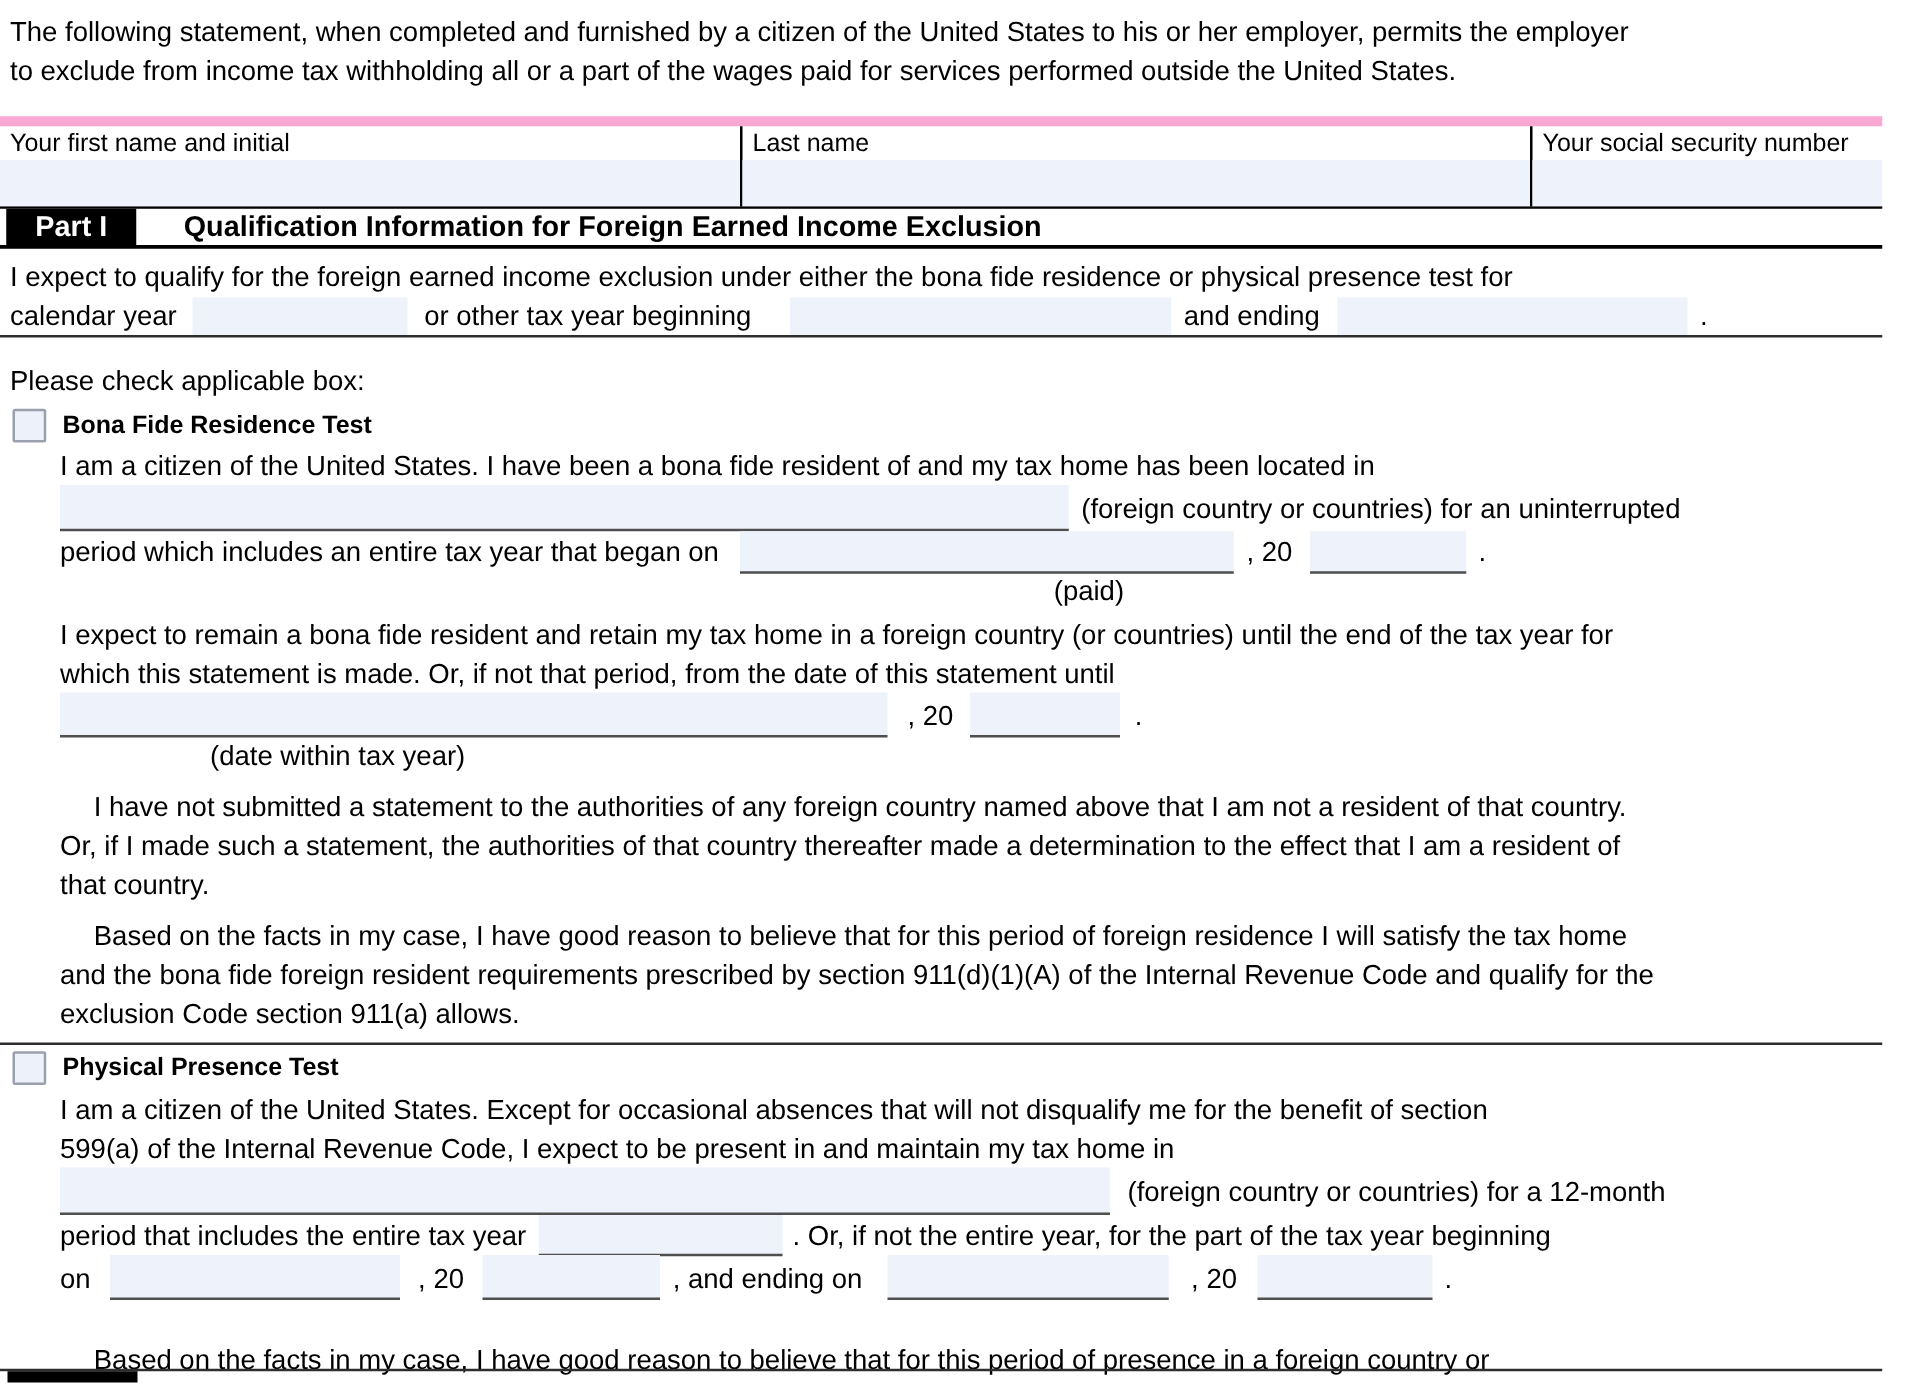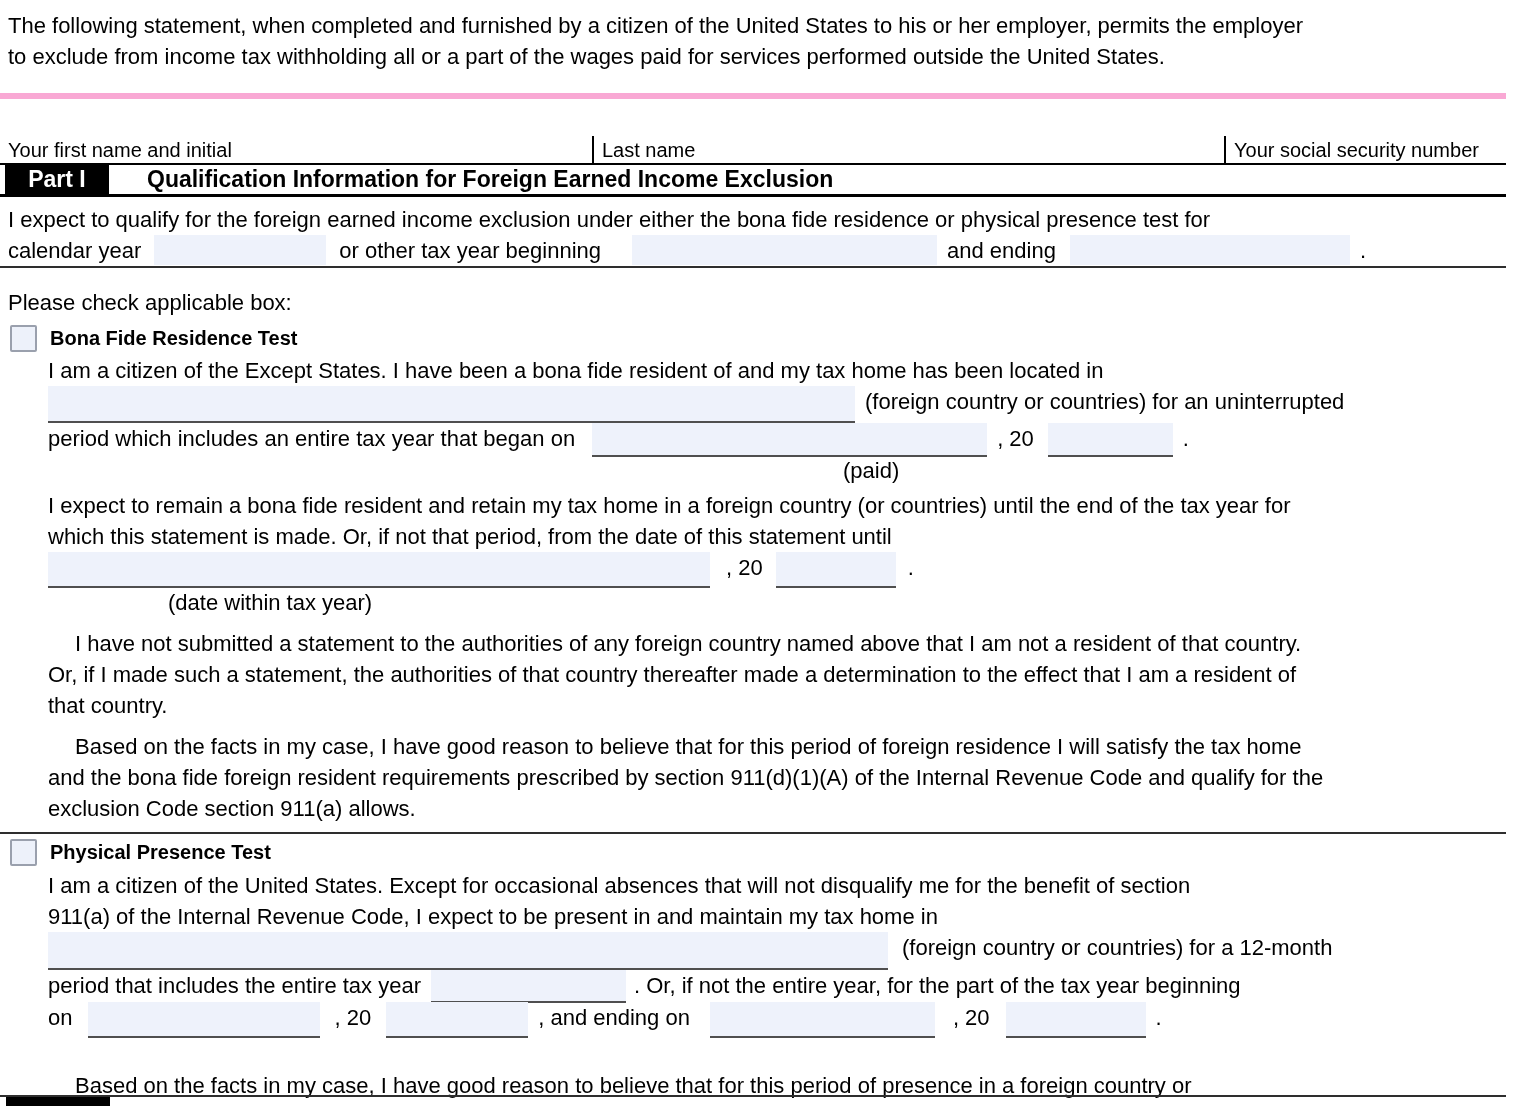--- a/index.html
+++ b/index.html
@@ -12,7 +12,7 @@
   .intro { padding:10px 12px 0 8px; white-space:pre-line; }
 
   
-  .name-row { display:flex; border-top:6px solid #f9a8d4; margin-top:21px; height:64px;align-items:flex-end; }
+  .name-row { display:flex; border-top:8px solid #f9a8d4; margin-top:21px; height:64px; }
   .cell { display:flex; flex-direction:column; }
   .cell + .cell { border-left:2px solid #000; }
   .cell-first { width:592px; }

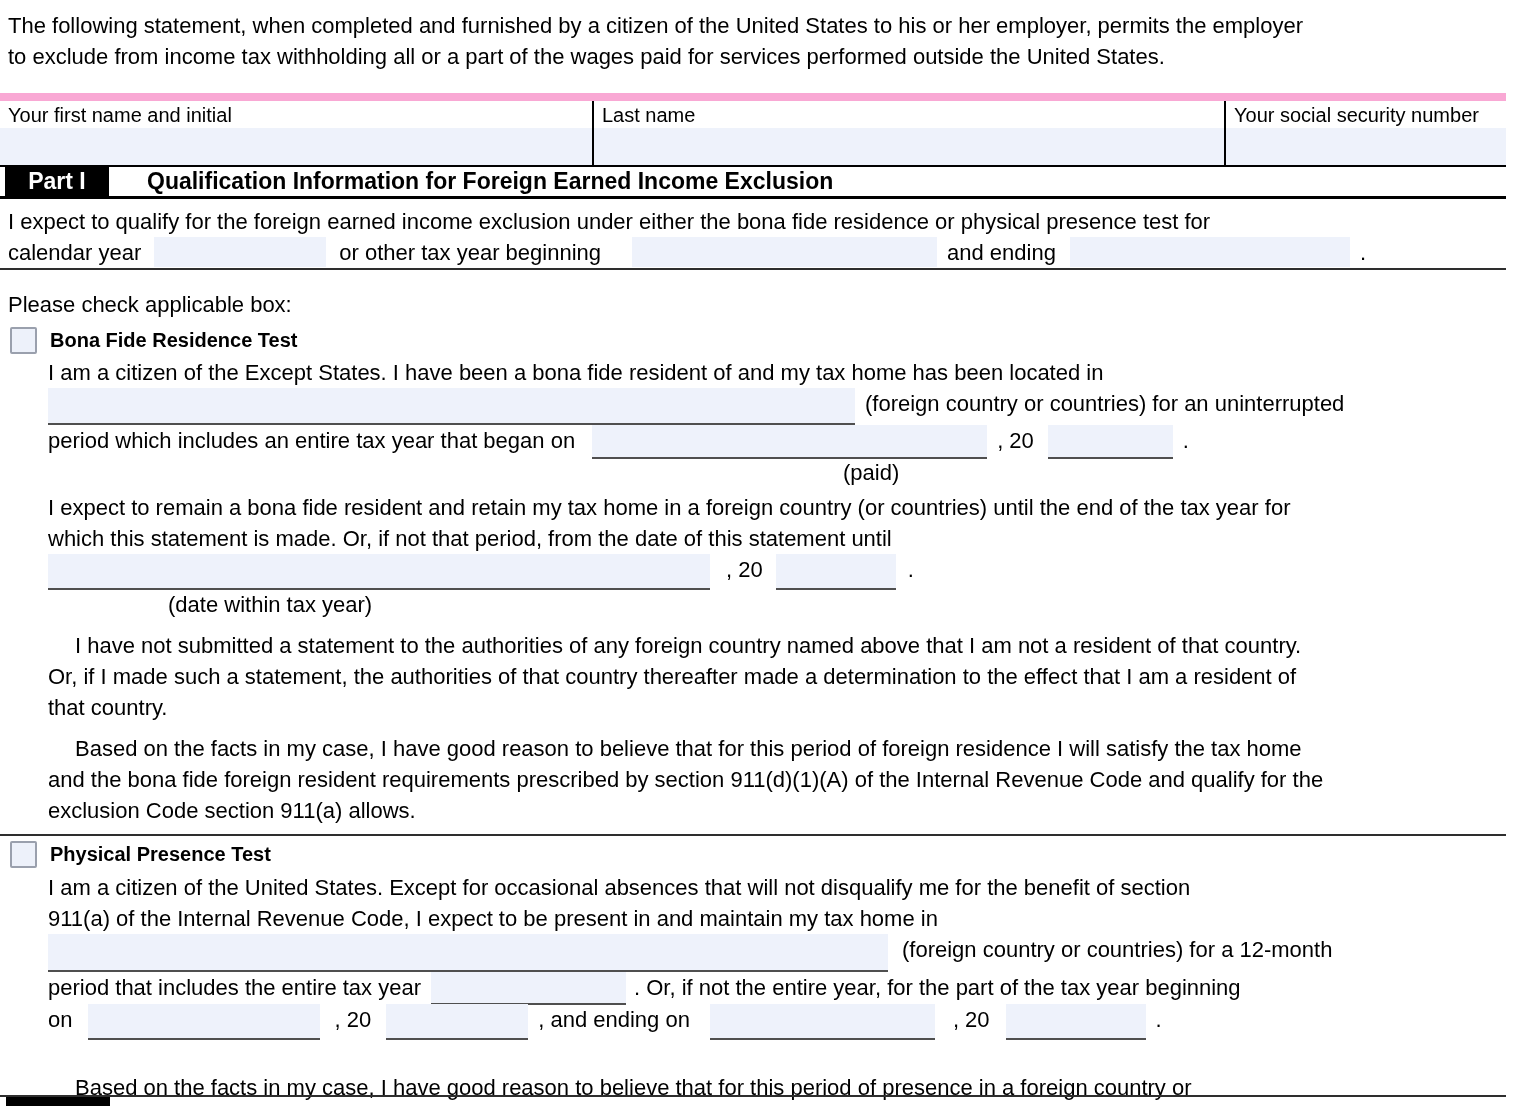--- a/index.html
+++ b/index.html
@@ -27,7 +27,7 @@
   .part-title { font-weight:bold; font-size:23px; display:flex; align-items:center; padding-left:38px; }
 
   .tline { padding-left:8px; }
-  .flexline { display:flex; align-items:flex-start; padding-left:8px; white-space:nowrap; }
+  .flexline { display:flex; align-items:center; padding-left:8px; white-space:nowrap; }
   .flexline > span { display:inline-block; }
 
   .fld { background:#eef2fb; }

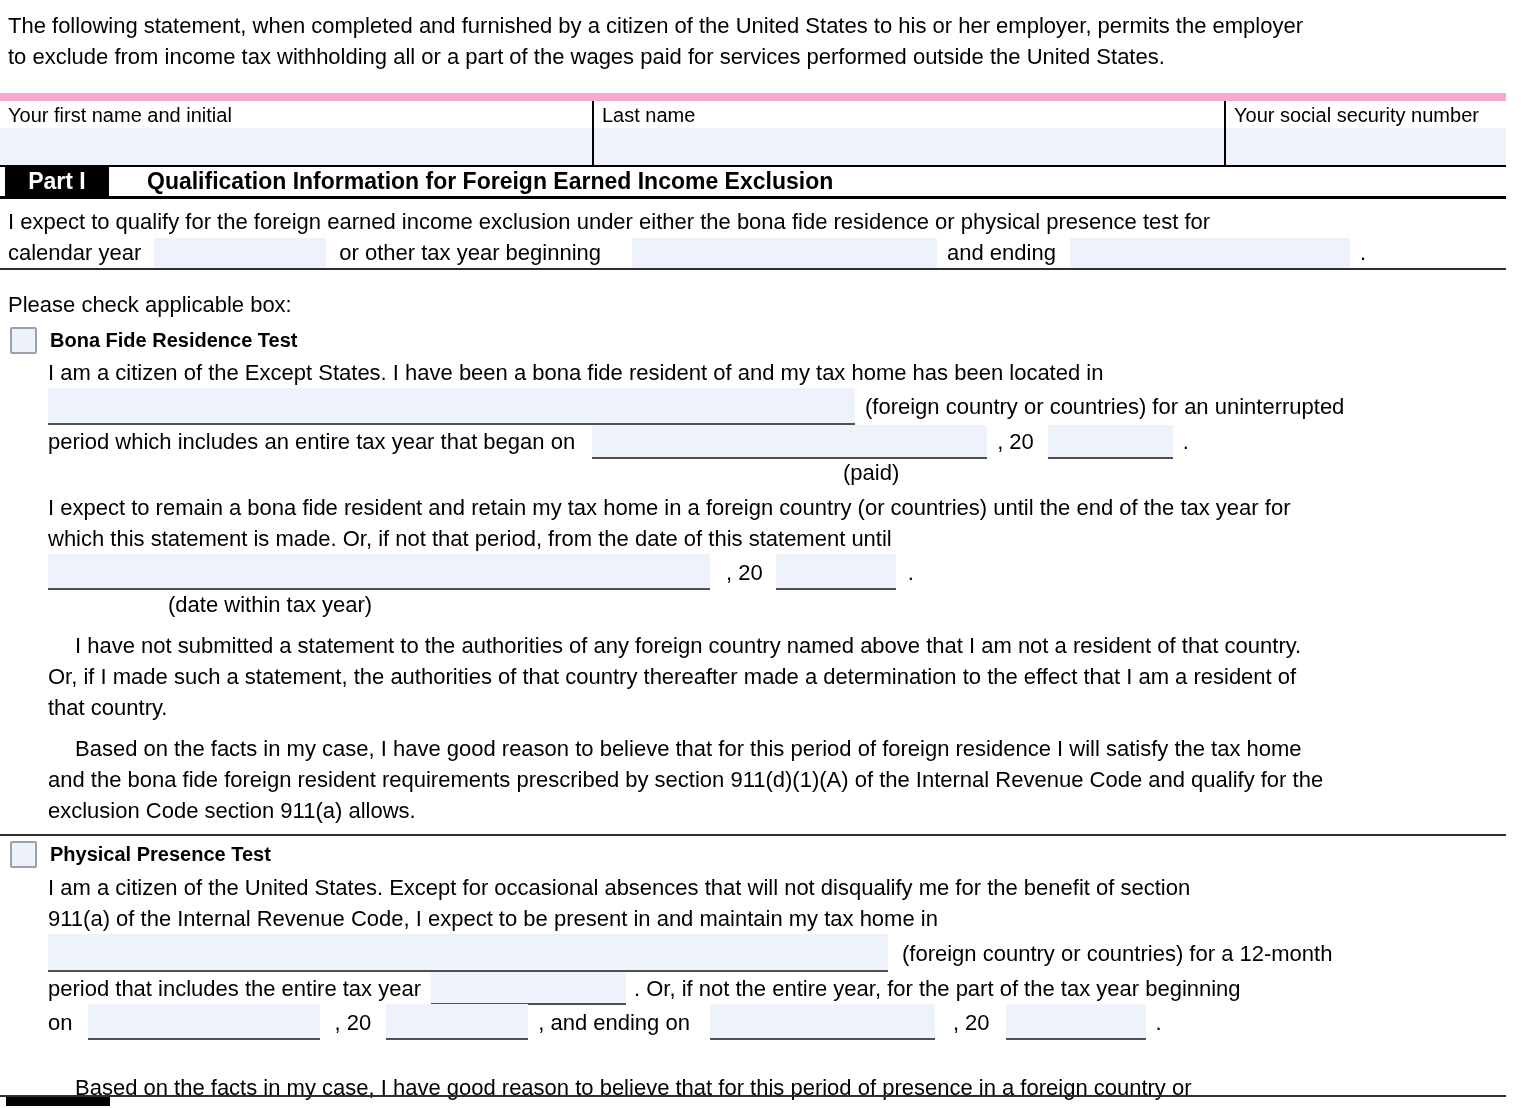--- a/index.html
+++ b/index.html
@@ -97,7 +97,7 @@
   </div>
 
   <div class="indent">
-    <div style="margin-top:3px;">I am a citizen of the Except States. I have been a bona fide resident of and my tax home has been located in</div>
+    <div style="margin-top:3px;">I am a citizen of the United States. I have been a bona fide resident of and my tax home has been located in</div>
 
     <div class="flexline" style="height:37px;">
       <span class="fld u" style="width:807px;height:35px;"></span>

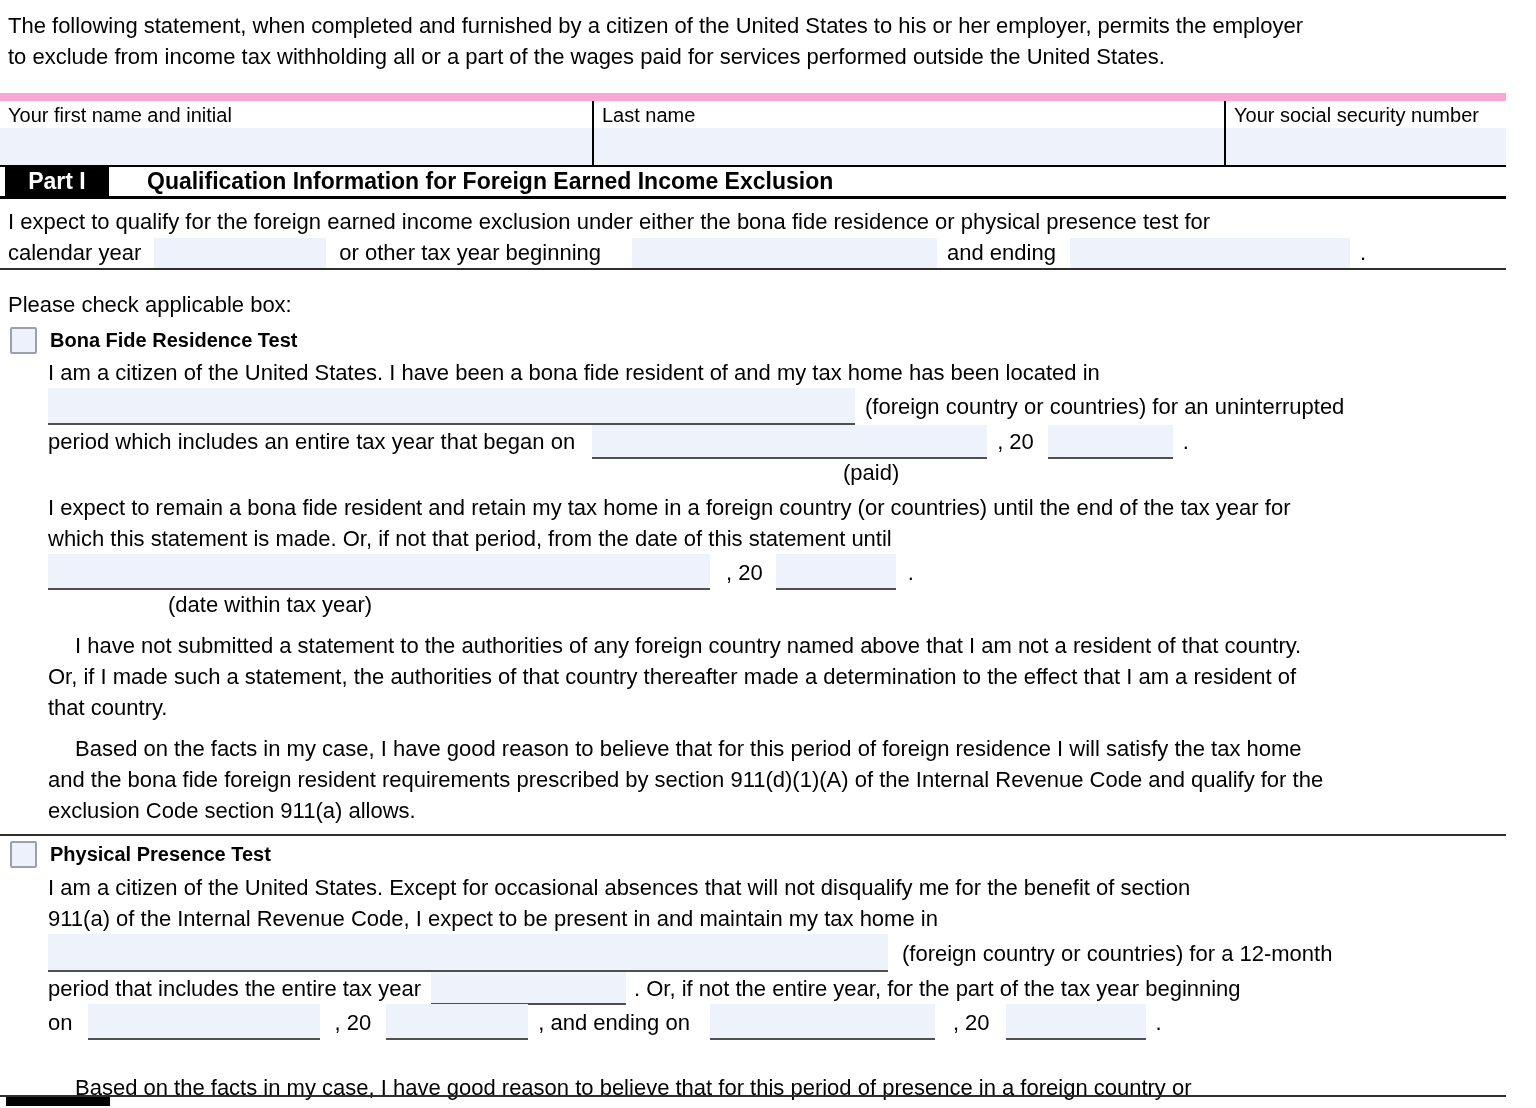--- a/index.html
+++ b/index.html
@@ -144,7 +144,7 @@
 
   <div class="indent">
     <div class="para" style="margin-top:4px;">I am a citizen of the United States. Except for occasional absences that will not disqualify me for the benefit of section
-911(a) of the Internal Revenue Code, I expect to be present in and maintain my tax home in</div>
+599(a) of the Internal Revenue Code, I expect to be present in and maintain my tax home in</div>
 
     <div class="flexline" style="height:38px;">
       <span class="fld u" style="width:840px;height:36px;"></span>

